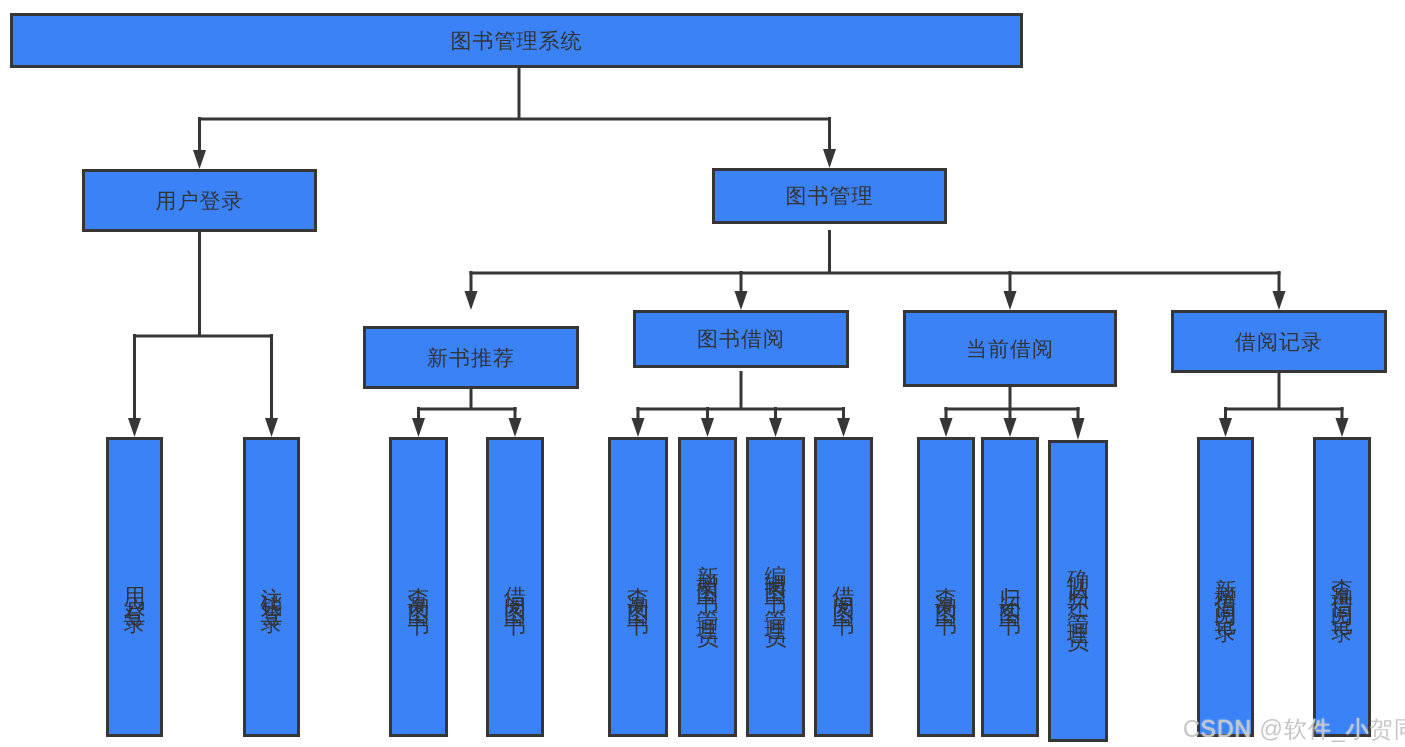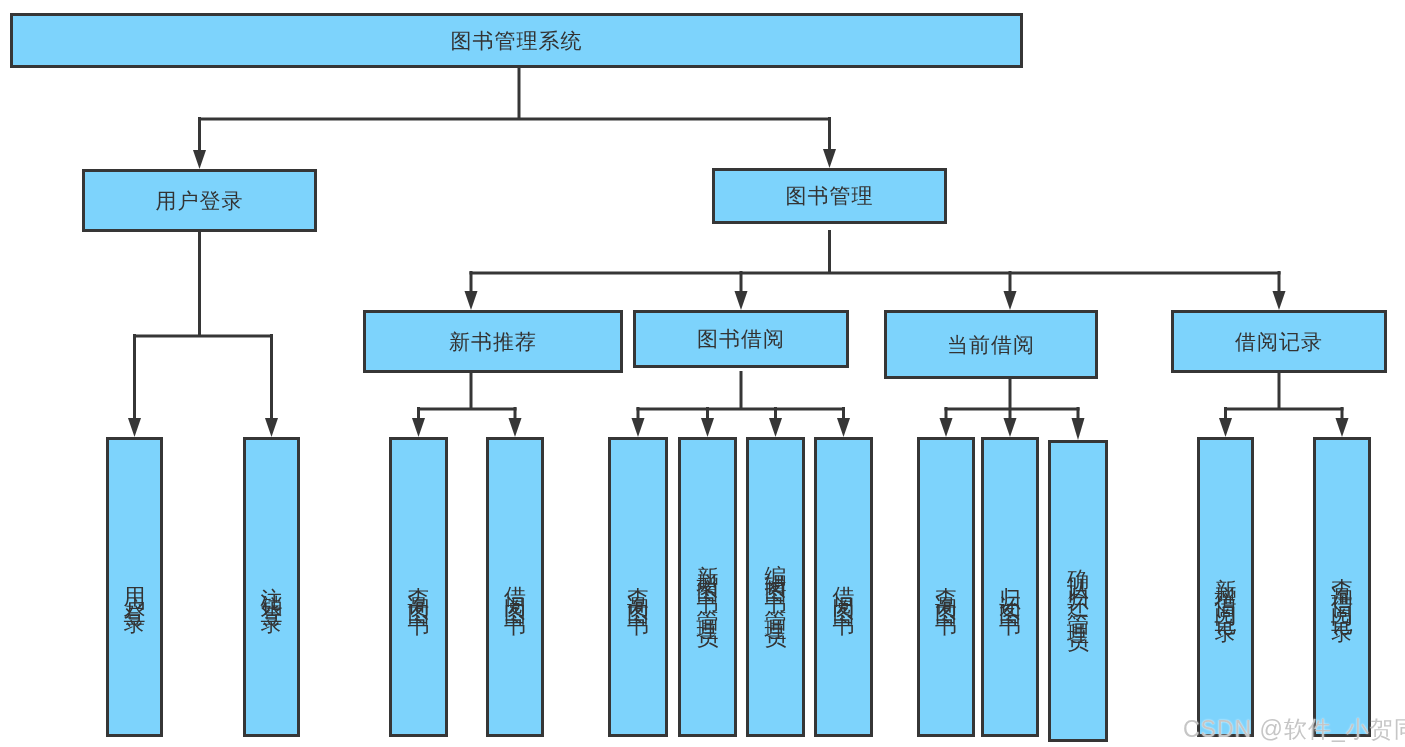--- a/index.html
+++ b/index.html
@@ -9,7 +9,7 @@
   }
   .wires{position:absolute;left:0;top:0;width:1405px;height:747px;z-index:1;}
   .node{
-    position:absolute;box-sizing:border-box;background:#7dd3fc;
+    position:absolute;box-sizing:border-box;background:#3b82f6;
     border:3px solid #363636;display:flex;align-items:center;justify-content:center;
     z-index:2;color:#333333;
   }

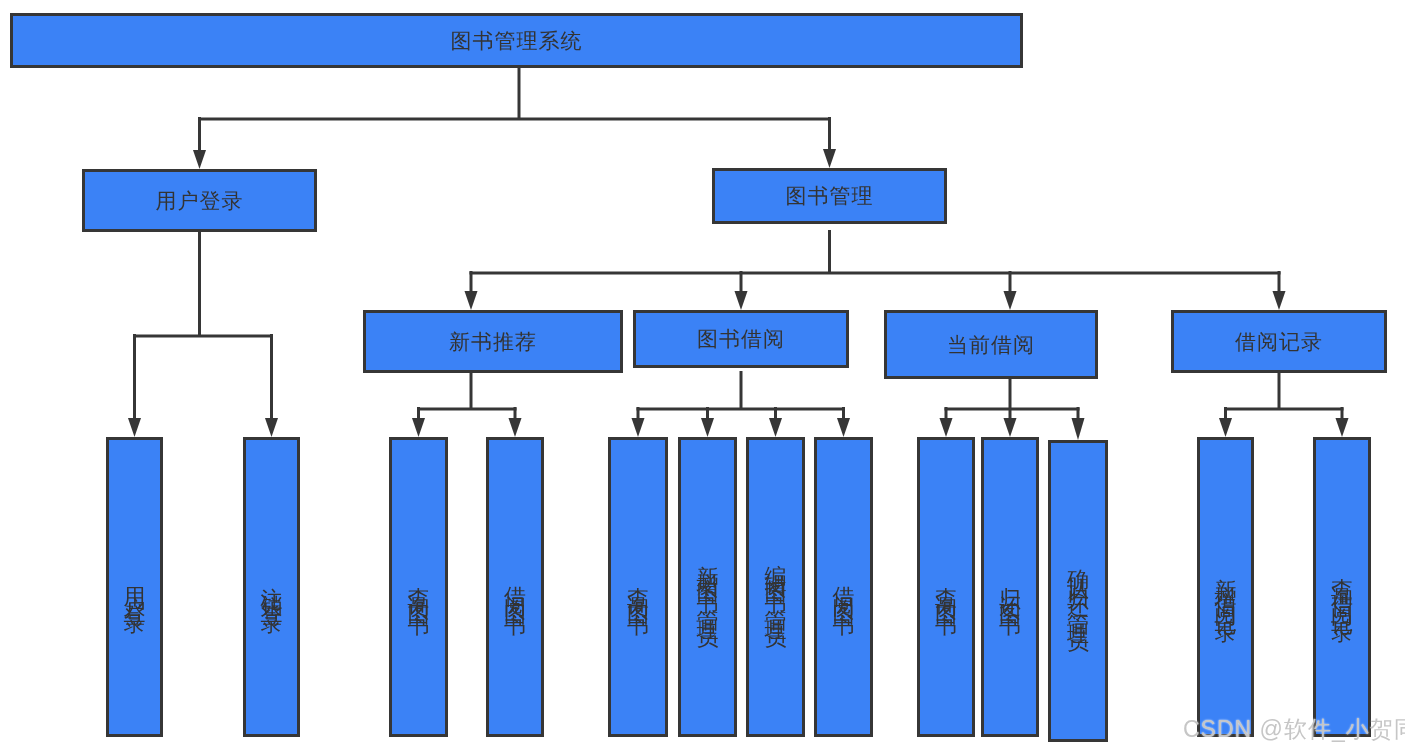--- a/index.html
+++ b/index.html
@@ -106,7 +106,7 @@
     <span>图书管理</span>
   </div>
 
-  <div class="node hnode" style="left:363px;top:310px;width:260px;height:63px">
+  <div class="node hnode" style="left:363px;top:326px;width:216px;height:63px">
     <span>新书推荐</span>
   </div>
   <div class="node hnode" style="left:633px;top:310px;width:216px;height:58px">

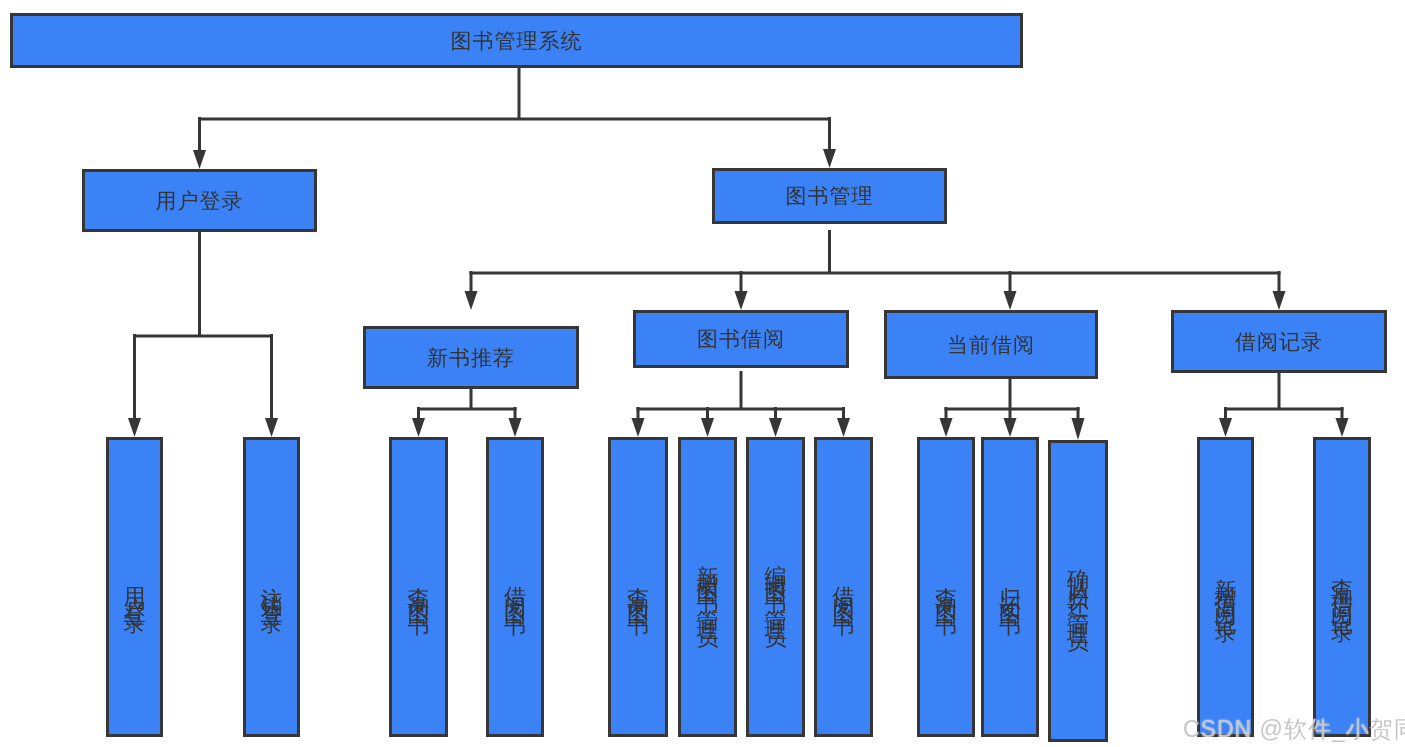--- a/index.html
+++ b/index.html
@@ -112,7 +112,7 @@
   <div class="node hnode" style="left:633px;top:310px;width:216px;height:58px">
     <span>图书借阅</span>
   </div>
-  <div class="node hnode" style="left:884px;top:310px;width:214px;height:69px">
+  <div class="node hnode" style="left:903px;top:310px;width:214px;height:77px">
     <span>当前借阅</span>
   </div>
   <div class="node hnode" style="left:1171px;top:310px;width:216px;height:63px">

